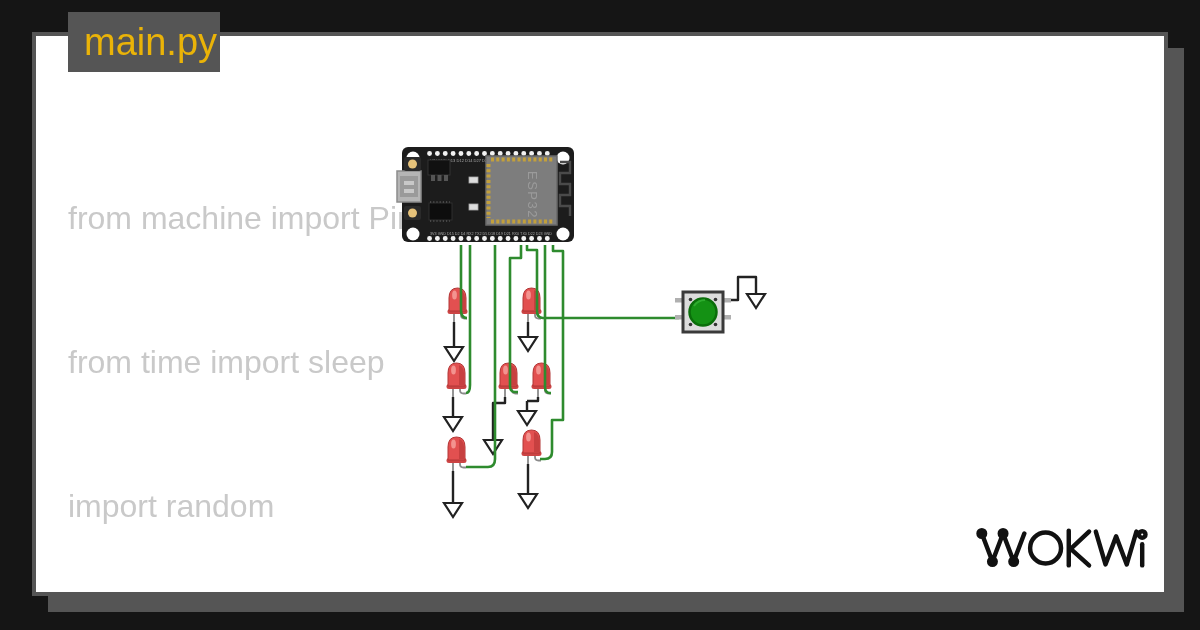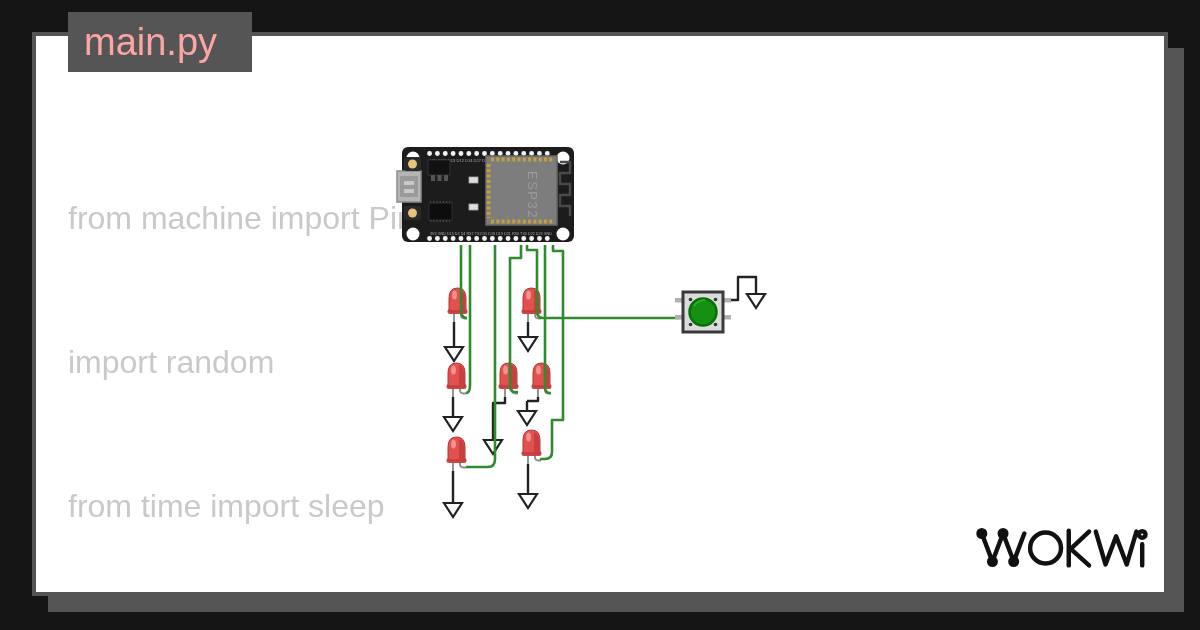--- a/index.html
+++ b/index.html
@@ -8,8 +8,8 @@
   .card{position:absolute;left:32px;top:32px;width:1128px;height:556px;
     background:#ffffff;border:4px solid #555555;box-shadow:16px 16px 0 0 #555555;
     overflow:hidden;}
-  .tab{position:absolute;left:68px;top:12px;width:184px;height:60px;background:#555555;
-    color:#fca5a5;font-size:38px;line-height:60px;padding-left:16px;box-sizing:border-box;
+  .tab{position:absolute;left:68px;top:12px;width:152px;height:60px;background:#555555;
+    color:#eab308;font-size:38px;line-height:60px;padding-left:16px;box-sizing:border-box;
     z-index:5;}
   .code{position:absolute;left:32px;top:62px;color:#c9c9c9;font-size:32px;line-height:48px;
     white-space:pre;}

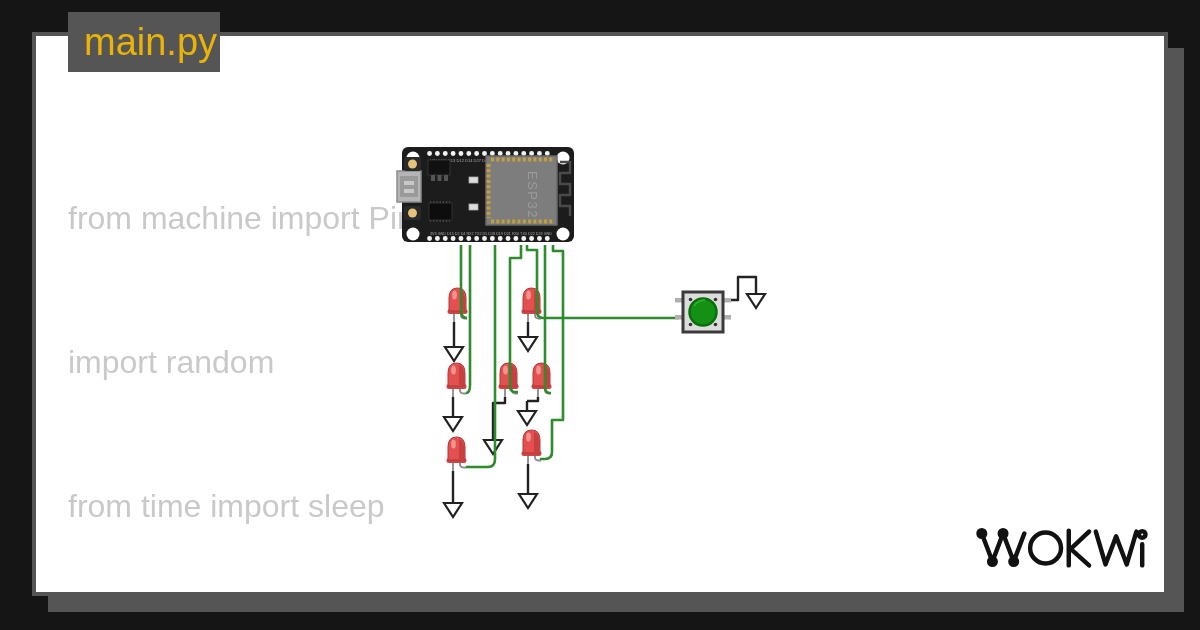--- a/index.html
+++ b/index.html
@@ -25,8 +25,8 @@
   <div class="card">
     <div class="code">
       <div class="code-line">from machine import Pin, PWM</div>
+      <div class="code-line">from time import sleep</div>
       <div class="code-line">import random</div>
-      <div class="code-line">from time import sleep</div>
       
       
       

